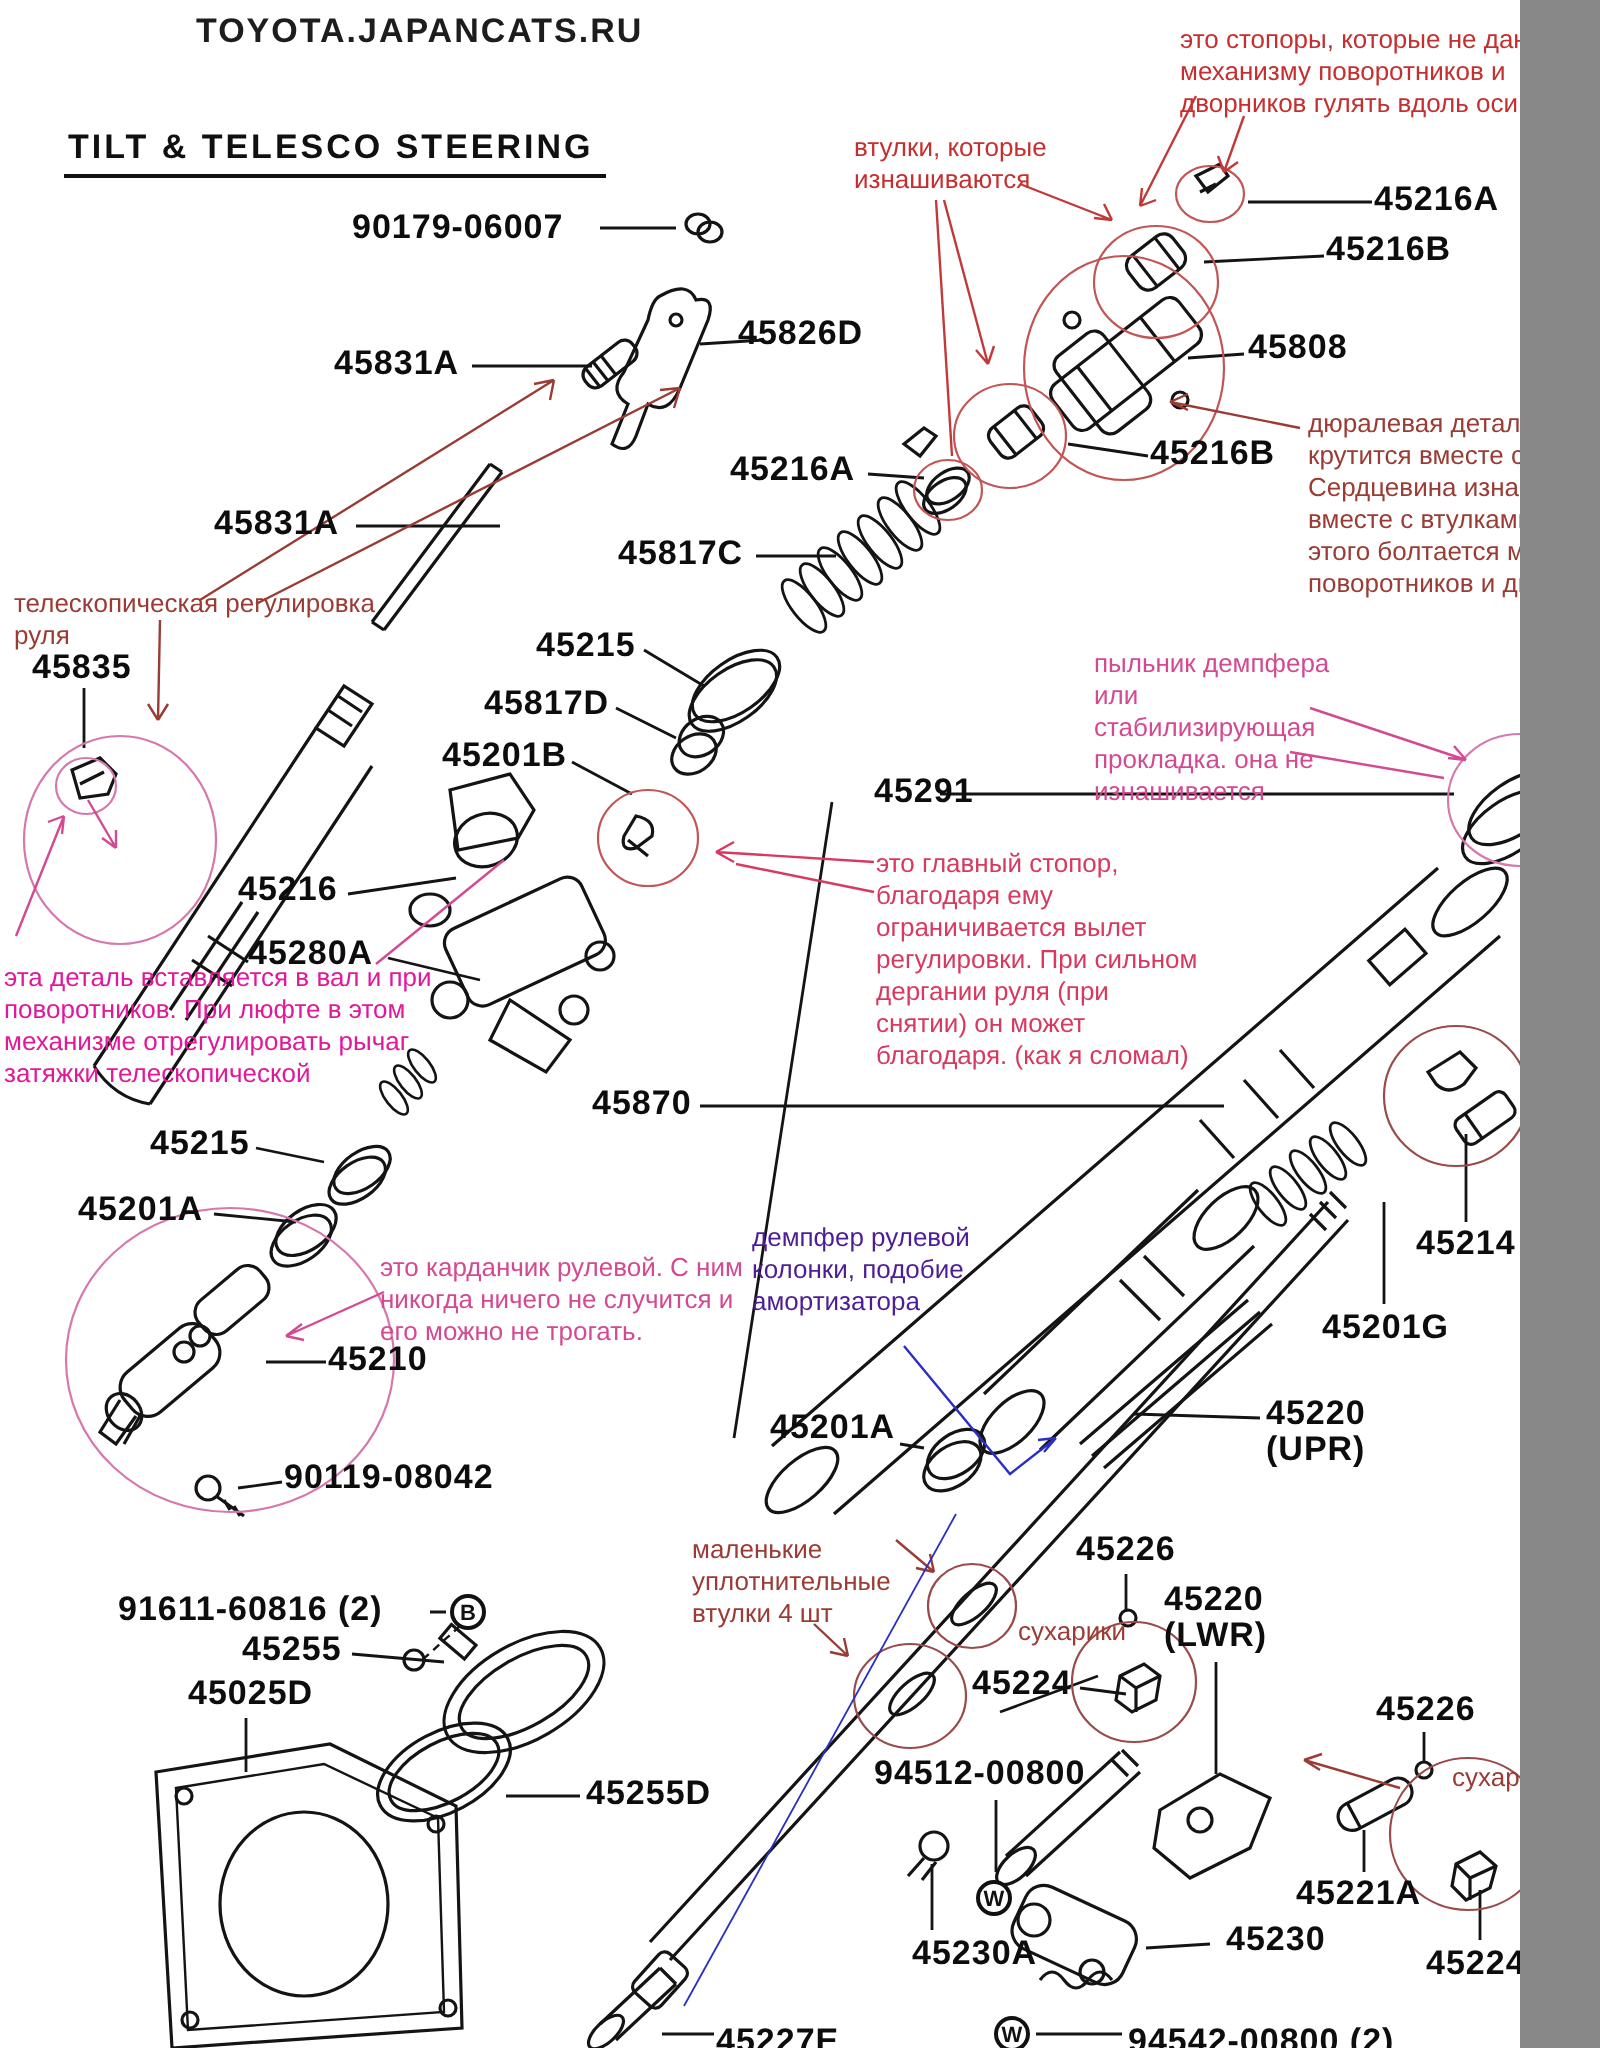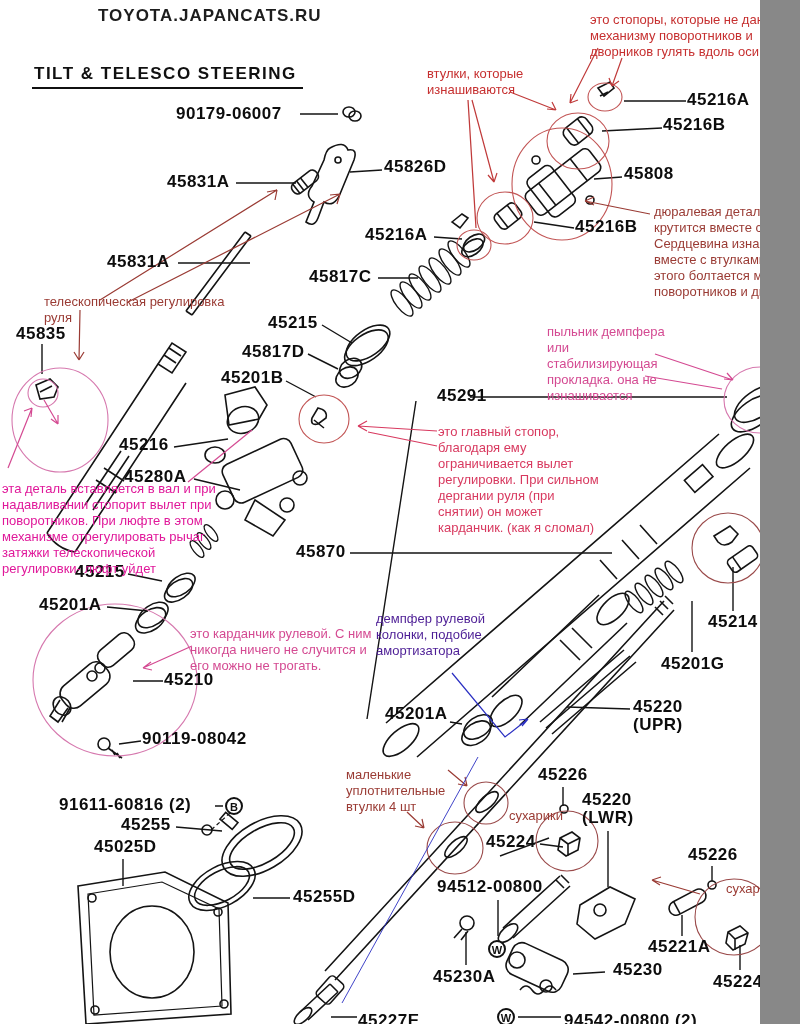--- a/index.html
+++ b/index.html
@@ -299,7 +299,7 @@
       <div class="part-label" style="left: 167px; top: 173px;">
         <div>45831A</div>
       </div>
-      <div class="part-label" style="left: 384px; top: 158px;">
+      <div class="part-label" style="left: 369px; top: 158px;">
         <div>45826D</div>
       </div>
       <div class="part-label" style="left: 107px; top: 253px;">

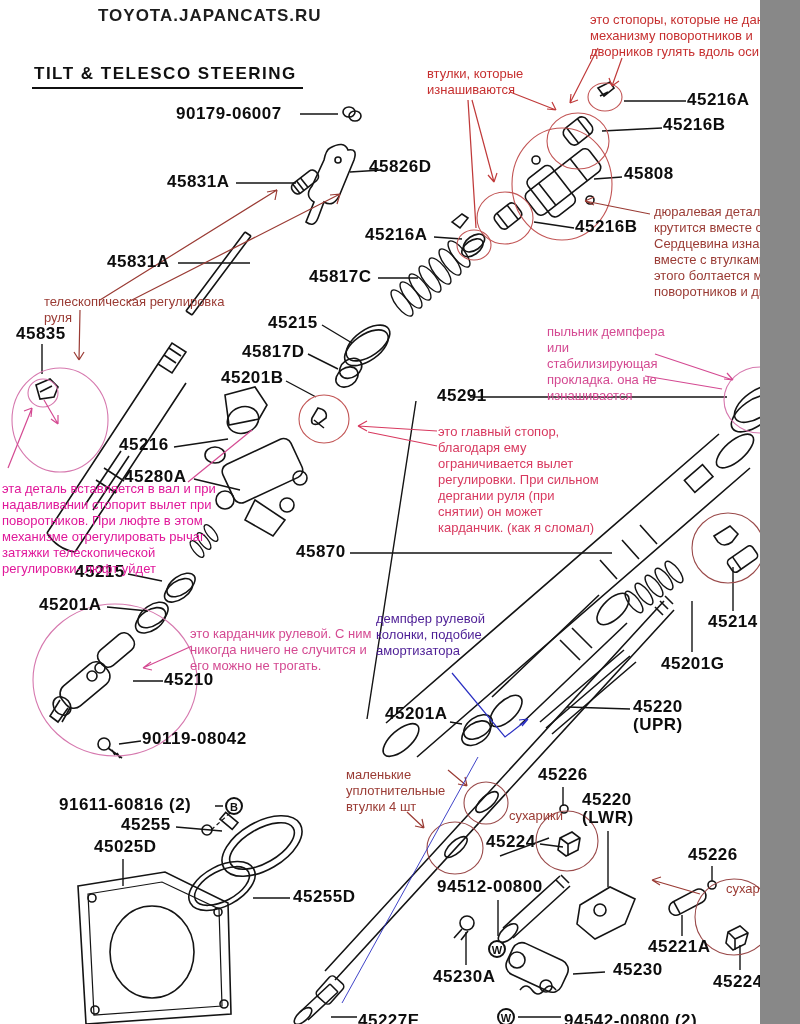--- a/index.html
+++ b/index.html
@@ -423,7 +423,7 @@
       <div class="annotation" style="left: 590px; top: 12px; color: rgb(198, 47, 47);"><div>это стопоры, которые не дают</div><div>механизму поворотников и</div><div>дворников гулять вдоль оси</div></div>
       <div class="annotation" style="left: 427px; top: 66px; color: rgb(198, 47, 47);"><div>втулки, которые</div><div>изнашиваются</div></div>
       <div class="annotation" style="left: 654px; top: 204px; color: rgb(154, 59, 52);"><div>дюралевая деталь, которая</div><div>крутится вместе с рулем.</div><div>Сердцевина изнашивается</div><div>вместе с втулками. Из-за</div><div>этого болтается механизм</div><div>поворотников и дворников</div></div>
-      <div class="annotation" style="left: 7px; top: 294px; color: rgb(154, 59, 52); margin-left: 37px;"><div>телескопическая регулировка</div><div>руля</div></div>
+      <div class="annotation" style="left: 7px; top: 294px; color: rgb(154, 59, 52);"><div>телескопическая регулировка</div><div>руля</div></div>
       <div class="annotation" style="left: 547px; top: 324px; color: rgb(212, 74, 146);"><div>пыльник демпфера</div><div>или</div><div>стабилизирующая</div><div>прокладка. она не</div><div>изнашивается</div></div>
       <div class="annotation" style="left: 438px; top: 424px; color: rgb(216, 57, 95);"><div>это главный стопор,</div><div>благодаря ему</div><div>ограничивается вылет</div><div>регулировки. При сильном</div><div>дергании руля (при</div><div>снятии) он может</div><div>карданчик. (как я сломал)</div></div>
       <div class="annotation" style="left: 2px; top: 481px; color: rgb(224, 24, 154);"><div>эта деталь вставляется в вал и при</div><div>надавливании стопорит вылет при</div><div>поворотников. При люфте в этом</div><div>механизме отрегулировать рычаг</div><div>затяжки телескопической</div><div>регулировки- люфт уйдет</div></div>

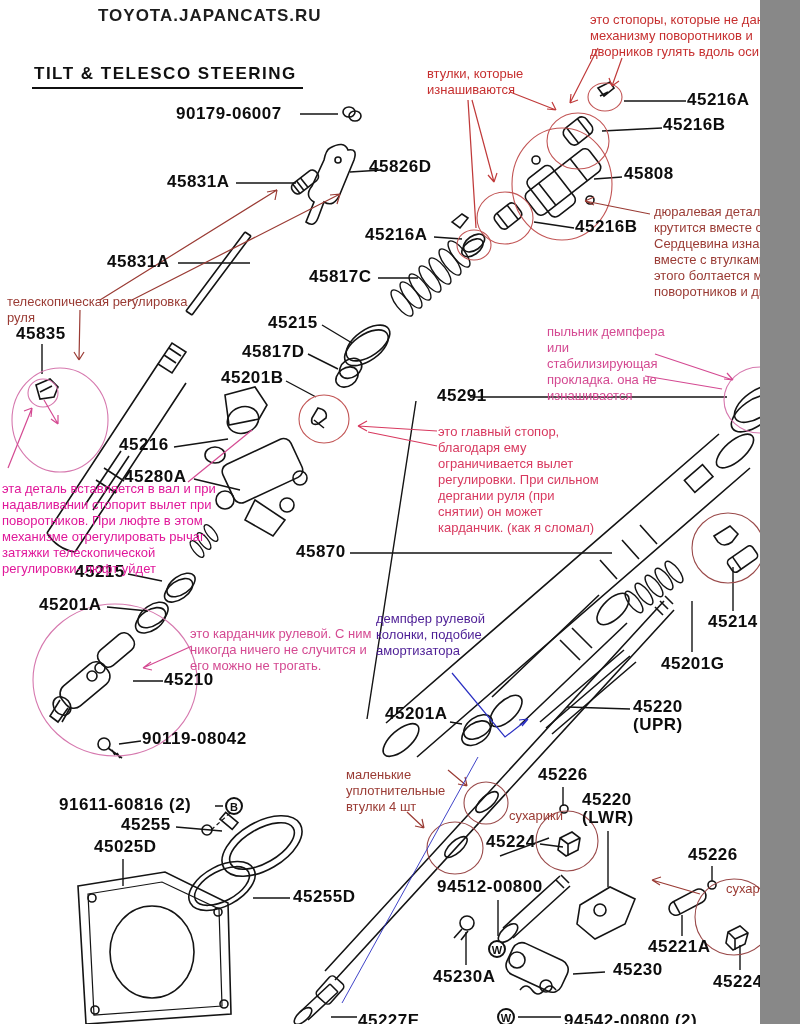--- a/index.html
+++ b/index.html
@@ -426,7 +426,7 @@
       <div class="annotation" style="left: 7px; top: 294px; color: rgb(154, 59, 52);"><div>телескопическая регулировка</div><div>руля</div></div>
       <div class="annotation" style="left: 547px; top: 324px; color: rgb(212, 74, 146);"><div>пыльник демпфера</div><div>или</div><div>стабилизирующая</div><div>прокладка. она не</div><div>изнашивается</div></div>
       <div class="annotation" style="left: 438px; top: 424px; color: rgb(216, 57, 95);"><div>это главный стопор,</div><div>благодаря ему</div><div>ограничивается вылет</div><div>регулировки. При сильном</div><div>дергании руля (при</div><div>снятии) он может</div><div>карданчик. (как я сломал)</div></div>
-      <div class="annotation" style="left: 2px; top: 481px; color: rgb(224, 24, 154);"><div>эта деталь вставляется в вал и при</div><div>надавливании стопорит вылет при</div><div>поворотников. При люфте в этом</div><div>механизме отрегулировать рычаг</div><div>затяжки телескопической</div><div>регулировки- люфт уйдет</div></div>
+      <div class="annotation" style="left: 2px; top: 481px; color: rgb(224, 24, 154);"><div>эта деталь вставляется в вал и при</div><div>поворотников. При люфте в этом</div><div>механизме отрегулировать рычаг</div><div>затяжки телескопической</div><div>регулировки- люфт уйдет</div></div>
       <div class="annotation" style="left: 190px; top: 626px; color: rgb(212, 74, 146);"><div>это карданчик рулевой. С ним</div><div>никогда ничего не случится и</div><div>его можно не трогать.</div></div>
       <div class="annotation" style="left: 376px; top: 611px; color: #4c1d95;"><div>демпфер рулевой</div><div>колонки, подобие</div><div>амортизатора</div></div>
       <div class="annotation" style="left: 346px; top: 767px; color: rgb(154, 59, 52);"><div>маленькие</div><div>уплотнительные</div><div>втулки 4 шт</div></div>

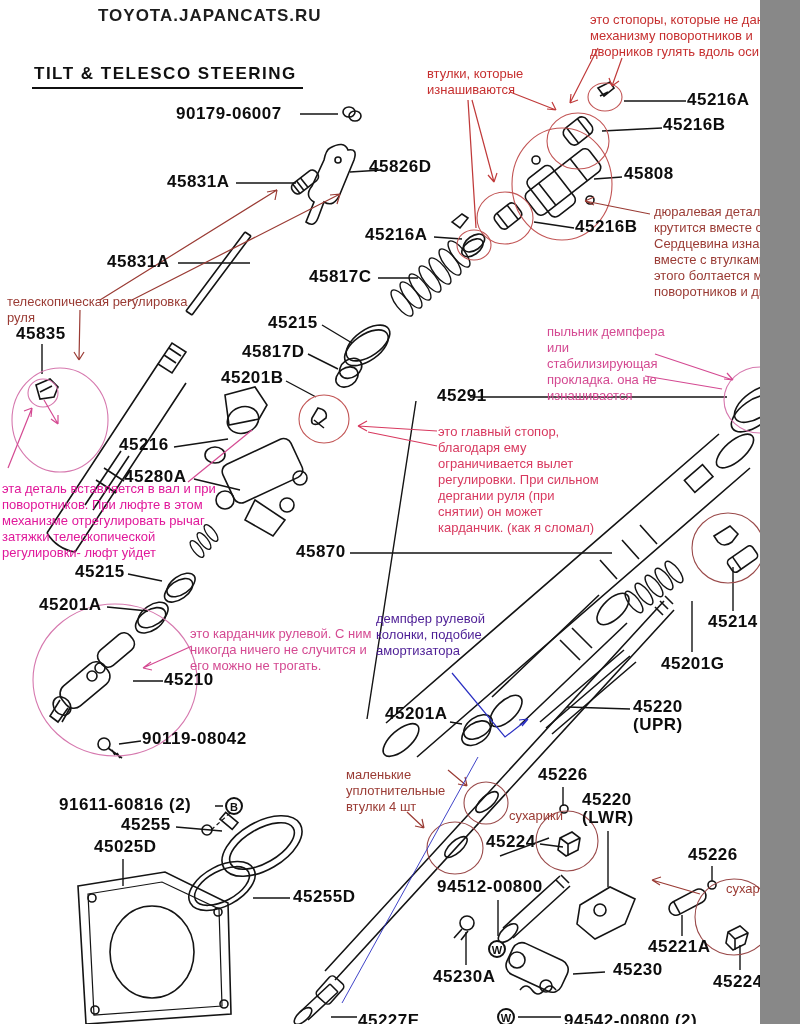--- a/index.html
+++ b/index.html
@@ -425,7 +425,7 @@
       <div class="annotation" style="left: 654px; top: 204px; color: rgb(154, 59, 52);"><div>дюралевая деталь, которая</div><div>крутится вместе с рулем.</div><div>Сердцевина изнашивается</div><div>вместе с втулками. Из-за</div><div>этого болтается механизм</div><div>поворотников и дворников</div></div>
       <div class="annotation" style="left: 7px; top: 294px; color: rgb(154, 59, 52);"><div>телескопическая регулировка</div><div>руля</div></div>
       <div class="annotation" style="left: 547px; top: 324px; color: rgb(212, 74, 146);"><div>пыльник демпфера</div><div>или</div><div>стабилизирующая</div><div>прокладка. она не</div><div>изнашивается</div></div>
-      <div class="annotation" style="left: 438px; top: 424px; color: rgb(216, 57, 95);"><div>это главный стопор,</div><div>благодаря ему</div><div>ограничивается вылет</div><div>регулировки. При сильном</div><div>дергании руля (при</div><div>снятии) он может</div><div>карданчик. (как я сломал)</div></div>
+      <div class="annotation" style="left: 438px; top: 424px; color: rgb(216, 57, 95);"><div>это главный стопор,</div><div>благодаря ему</div><div>ограничивается вылет</div><div>регулировки. При сильном</div><div>дергании руля (при</div><div>снятии) он может</div><div>благодаря. (как я сломал)</div></div>
       <div class="annotation" style="left: 2px; top: 481px; color: rgb(224, 24, 154);"><div>эта деталь вставляется в вал и при</div><div>поворотников. При люфте в этом</div><div>механизме отрегулировать рычаг</div><div>затяжки телескопической</div><div>регулировки- люфт уйдет</div></div>
       <div class="annotation" style="left: 190px; top: 626px; color: rgb(212, 74, 146);"><div>это карданчик рулевой. С ним</div><div>никогда ничего не случится и</div><div>его можно не трогать.</div></div>
       <div class="annotation" style="left: 376px; top: 611px; color: #4c1d95;"><div>демпфер рулевой</div><div>колонки, подобие</div><div>амортизатора</div></div>

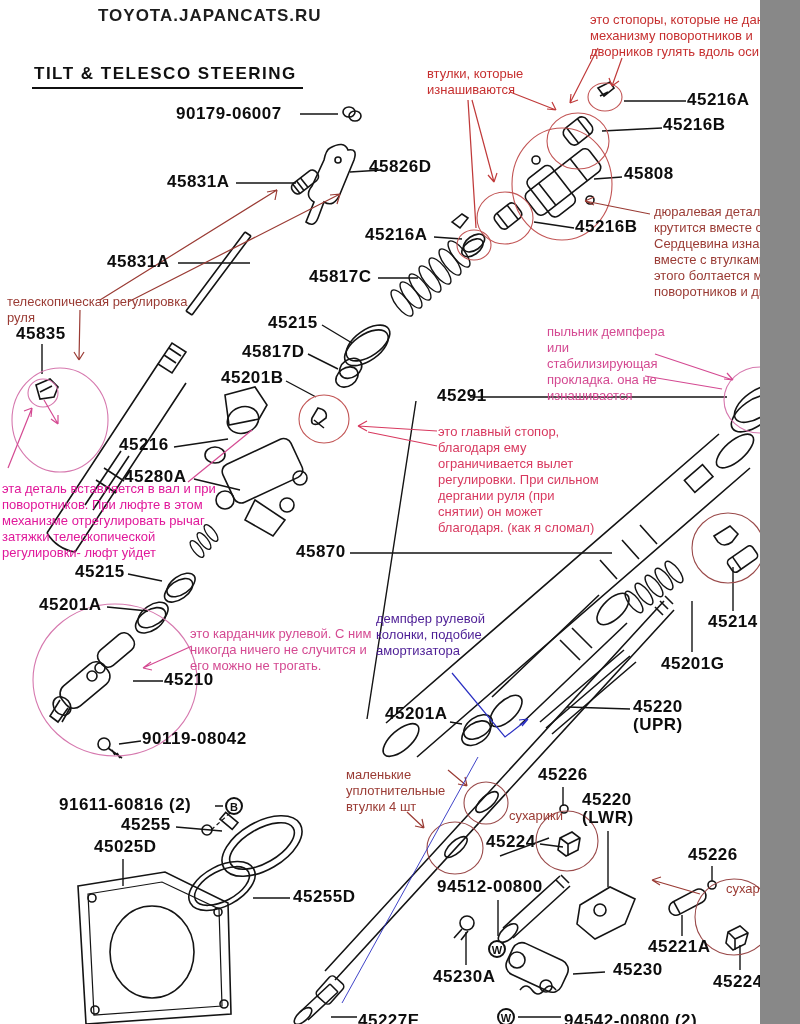--- a/index.html
+++ b/index.html
@@ -426,7 +426,7 @@
       <div class="annotation" style="left: 7px; top: 294px; color: rgb(154, 59, 52);"><div>телескопическая регулировка</div><div>руля</div></div>
       <div class="annotation" style="left: 547px; top: 324px; color: rgb(212, 74, 146);"><div>пыльник демпфера</div><div>или</div><div>стабилизирующая</div><div>прокладка. она не</div><div>изнашивается</div></div>
       <div class="annotation" style="left: 438px; top: 424px; color: rgb(216, 57, 95);"><div>это главный стопор,</div><div>благодаря ему</div><div>ограничивается вылет</div><div>регулировки. При сильном</div><div>дергании руля (при</div><div>снятии) он может</div><div>благодаря. (как я сломал)</div></div>
-      <div class="annotation" style="left: 2px; top: 481px; color: rgb(224, 24, 154);"><div>эта деталь вставляется в вал и при</div><div>поворотников. При люфте в этом</div><div>механизме отрегулировать рычаг</div><div>затяжки телескопической</div><div>регулировки- люфт уйдет</div></div>
+      <div class="annotation" style="left: 2px; top: 481px; color: rgb(224, 24, 154);"><div>эта деталь вставляется в вал и при</div><div>поворотников. При люфте в этом</div><div>механизме отрегулировать рычаг</div><div>затяжки телескопической</div></div>
       <div class="annotation" style="left: 190px; top: 626px; color: rgb(212, 74, 146);"><div>это карданчик рулевой. С ним</div><div>никогда ничего не случится и</div><div>его можно не трогать.</div></div>
       <div class="annotation" style="left: 376px; top: 611px; color: #4c1d95;"><div>демпфер рулевой</div><div>колонки, подобие</div><div>амортизатора</div></div>
       <div class="annotation" style="left: 346px; top: 767px; color: rgb(154, 59, 52);"><div>маленькие</div><div>уплотнительные</div><div>втулки 4 шт</div></div>

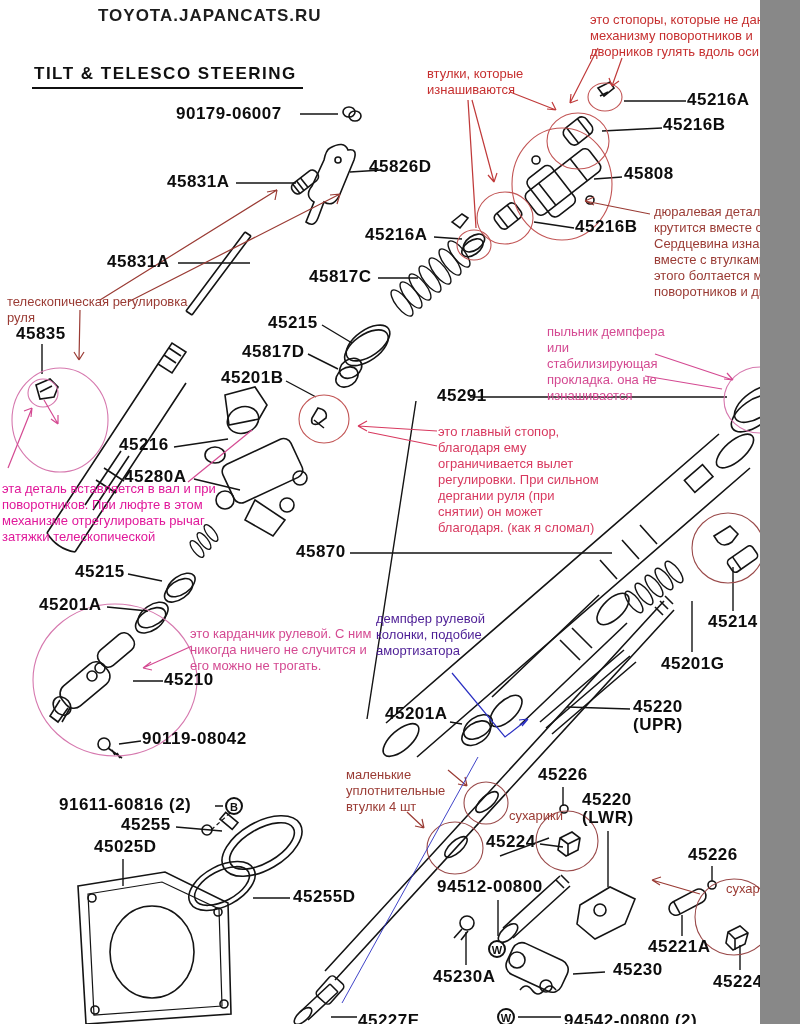--- a/index.html
+++ b/index.html
@@ -388,7 +388,7 @@
       <div class="part-label" style="left: 437px; top: 878px;">
         <div>94512-00800</div>
       </div>
-      <div class="part-label" style="left: 433px; top: 968px;">
+      <div class="part-label" style="left: 456px; top: 968px;">
         <div>45230A</div>
       </div>
       <div class="part-label" style="left: 613px; top: 961px;">

